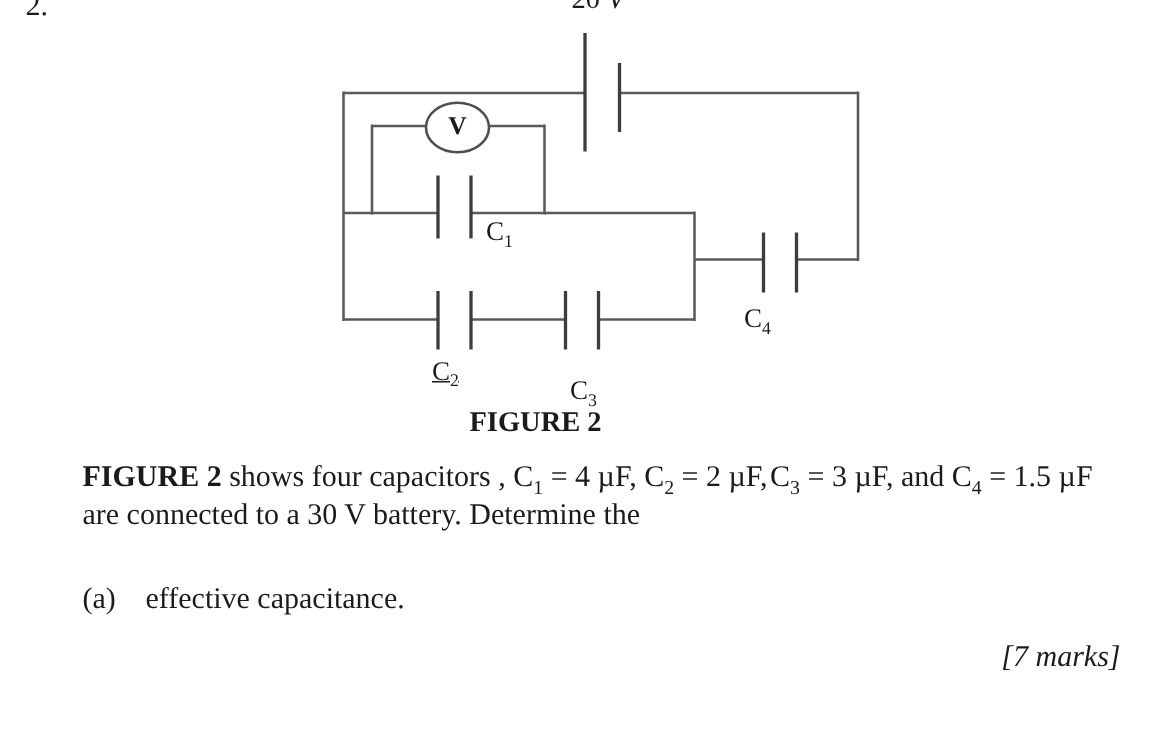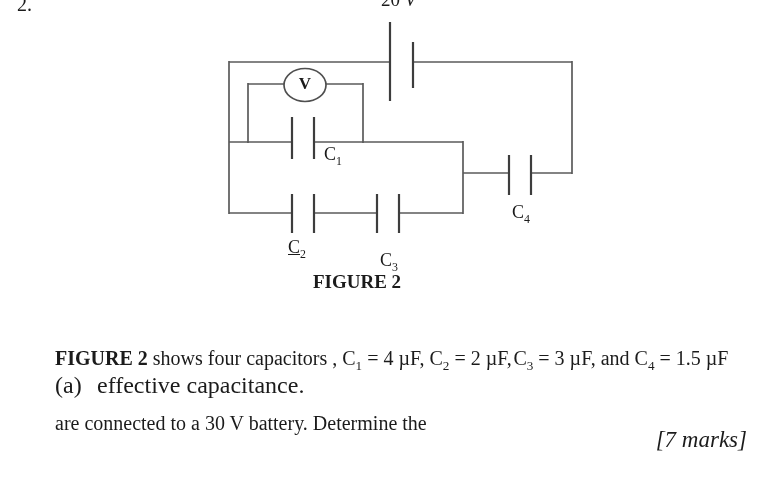--- a/index.html
+++ b/index.html
@@ -100,7 +100,7 @@
   <div class="abs cap-label" style="left:324px;top:144px;"><span>C</span><sub>1</sub></div>
   <div class="abs cap-label" style="left:288px;top:237px;text-decoration:underline;"><span>C</span><sub>2</sub></div>
   <div class="abs cap-label" style="left:380px;top:250px;"><span>C</span><sub>3</sub></div>
-  <div class="abs cap-label" style="left:512px;top:202px;text-align:center;"><span>C</span><sub>4</sub></div>
+  <div class="abs cap-label" style="left:496px;top:202px;text-align:center;"><span>C</span><sub>4</sub></div>
 
   <div class="abs fig-caption">FIGURE 2</div>
 

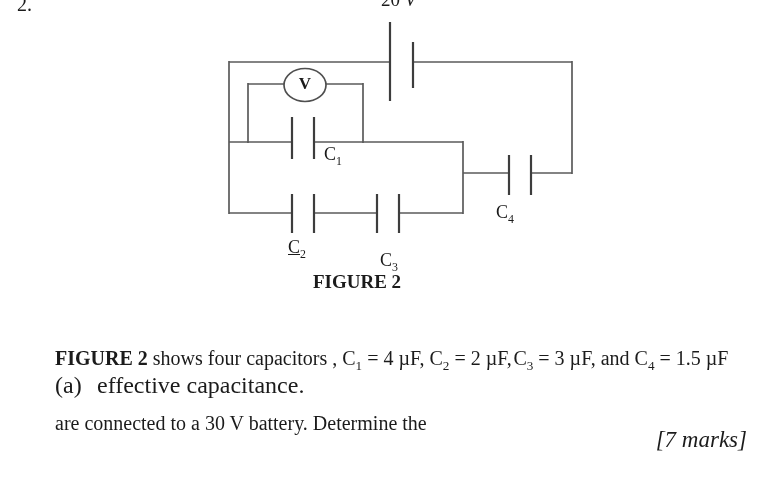--- a/index.html
+++ b/index.html
@@ -24,7 +24,7 @@
   .cap-label{font-size:18px;white-space:nowrap;}
   .fig-caption{left:277px;top:271px;width:160px;text-align:center;font-size:19px;font-weight:bold;}
   .problem{left:55px;top:306px;width:700px;font-size:20px;line-height:25px;}
-  .pline{white-space:nowrap;margin-top:40px;}
+  .pline{white-space:nowrap;}
   .bold{font-weight:bold;}
   .ital{font-style:italic;}
   sub{font-size:0.66em;line-height:0;}

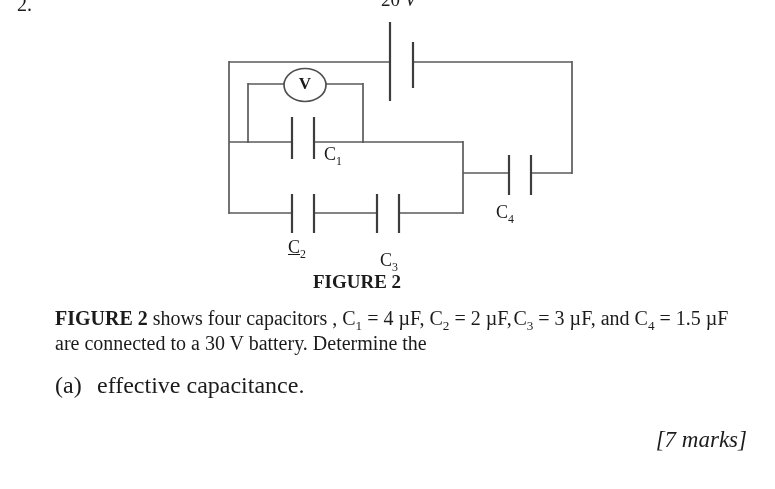--- a/index.html
+++ b/index.html
@@ -28,7 +28,7 @@
   .bold{font-weight:bold;}
   .ital{font-style:italic;}
   sub{font-size:0.66em;line-height:0;}
-  .qlist{left:55px;top:373px;font-size:24px;line-height:24.5px;}
+  .qlist{left:55px;top:387px;font-size:20px;line-height:24.5px;}
   .item .marker{display:inline-block;width:42px;}
   .marks{right:28px;top:427px;font-size:23px;font-style:italic;white-space:nowrap;text-align:right;}
 </style>

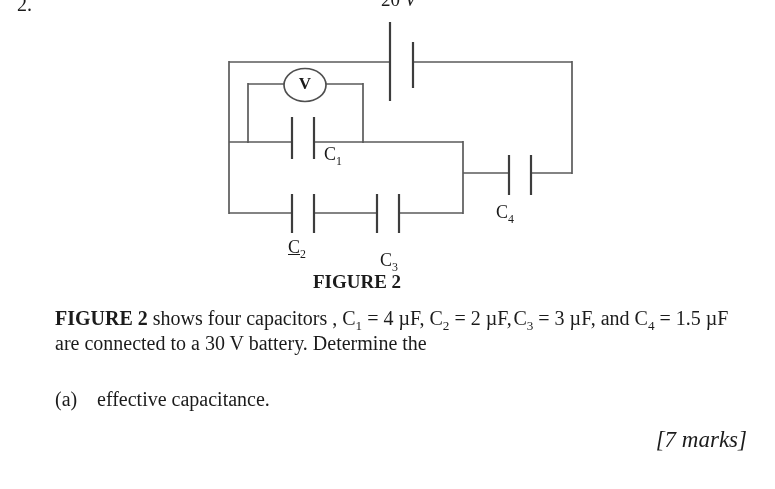--- a/index.html
+++ b/index.html
@@ -30,7 +30,7 @@
   sub{font-size:0.66em;line-height:0;}
   .qlist{left:55px;top:387px;font-size:20px;line-height:24.5px;}
   .item .marker{display:inline-block;width:42px;}
-  .marks{right:28px;top:427px;font-size:23px;font-style:italic;white-space:nowrap;text-align:right;}
+  .marks{right:28px;top:427px;font-size:20px;font-style:italic;white-space:nowrap;text-align:right;}
 </style>
 </head>
 <body>

